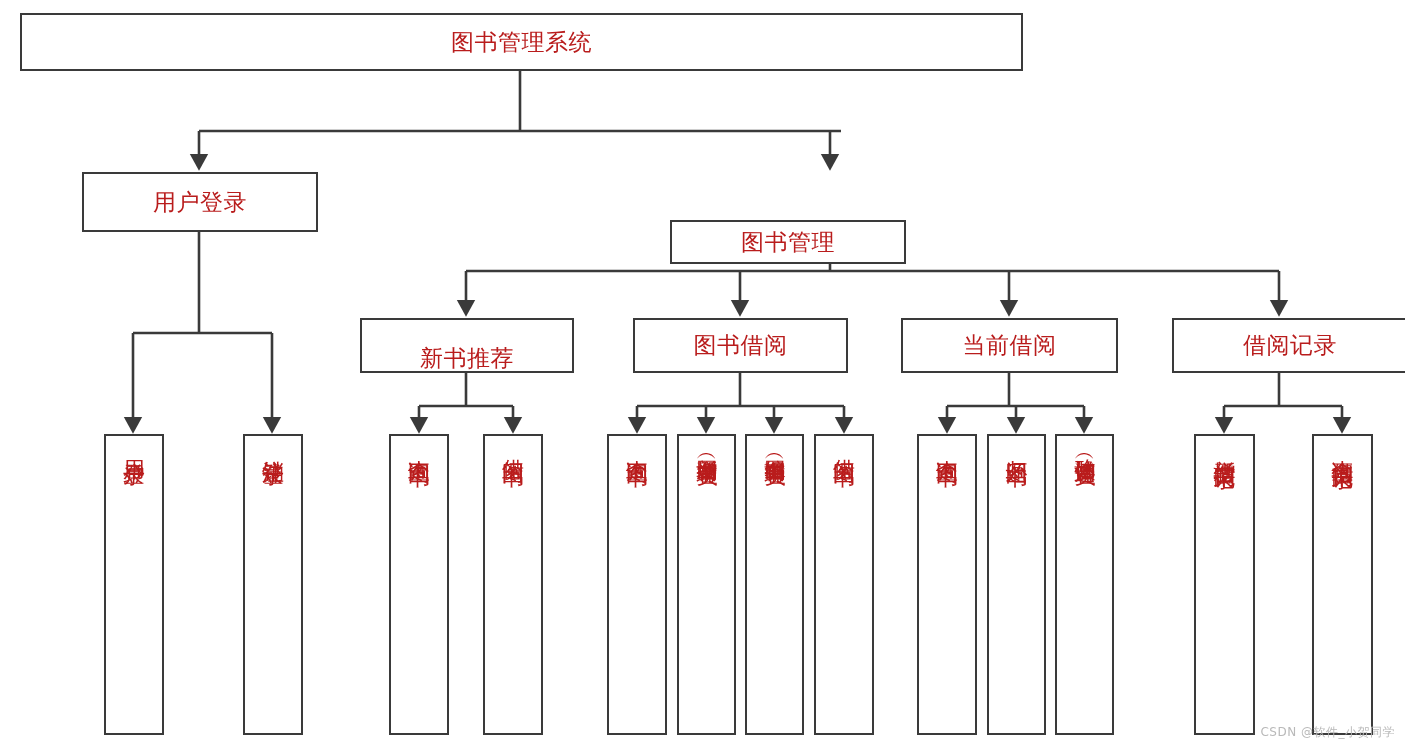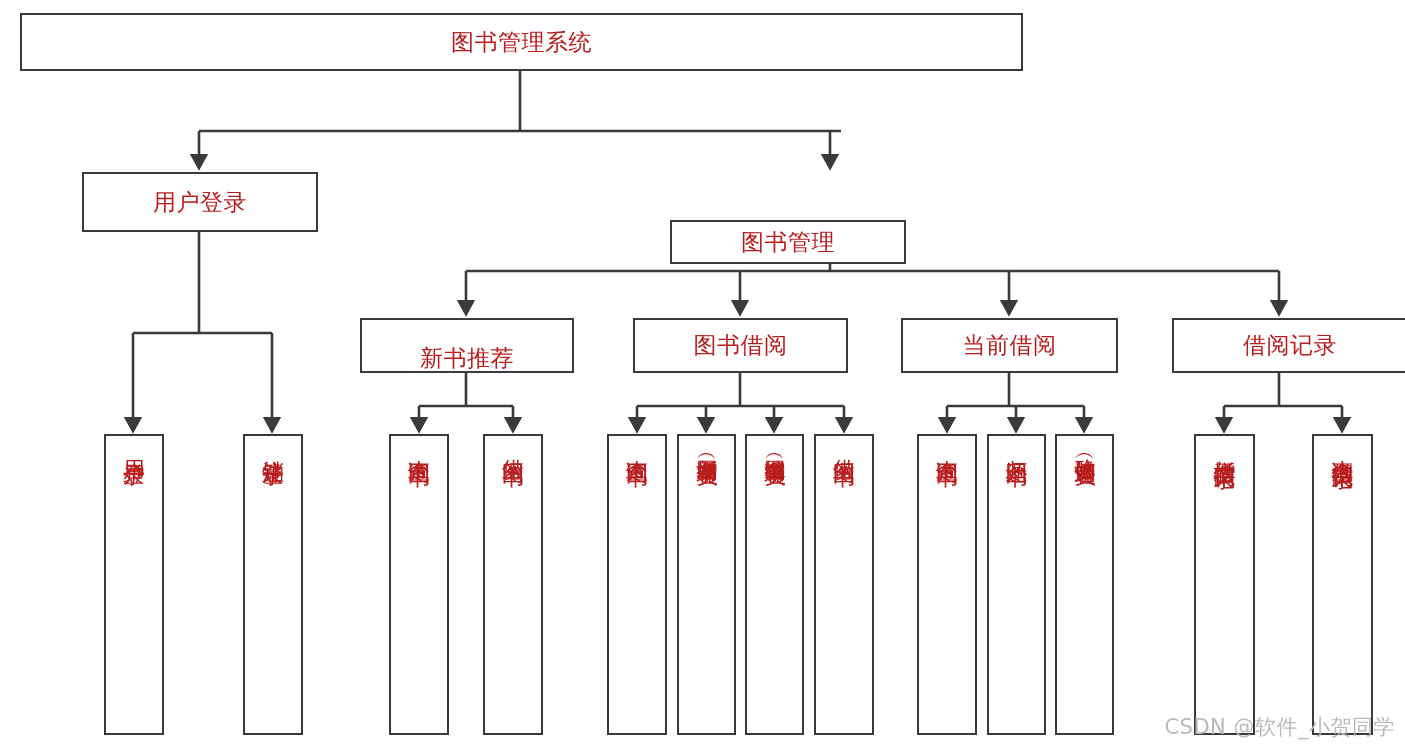--- a/index.html
+++ b/index.html
@@ -73,7 +73,7 @@
     position: absolute;
     right: 10px;
     bottom: 6px;
-    font-size: 21px;
+    font-size: 12px;
     color: #b9b9b9;
     letter-spacing: 0.5px;
     white-space: nowrap;

